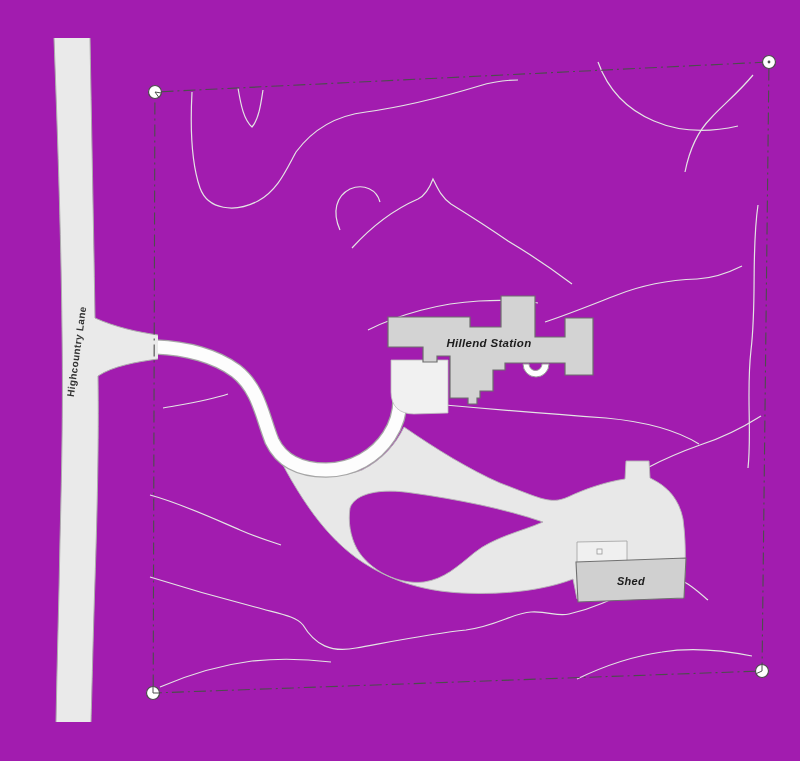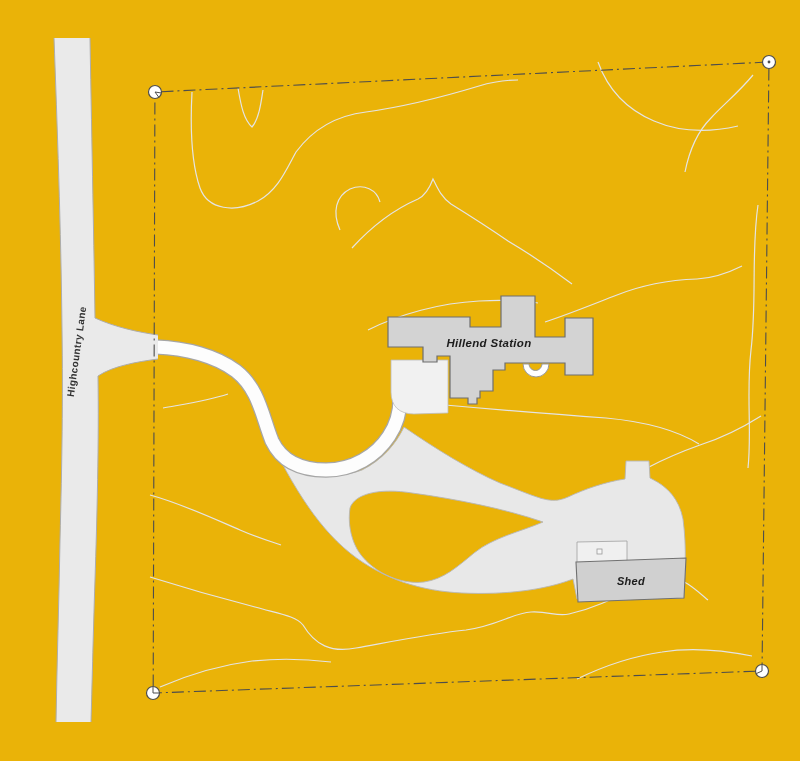--- a/index.html
+++ b/index.html
@@ -3,7 +3,7 @@
 <meta charset="utf-8">
 <style>
   html, body { margin: 0; padding: 0; background: #ffffff; }
-  .stage { position: relative; width: 800px; height: 761px; background: #eab308; overflow: hidden; }
+  .stage { position: relative; width: 800px; height: 761px; background: #a21caf; overflow: hidden; }
   svg { display: block; }
   .contour { fill: none; stroke: #e4e4e4; stroke-width: 1.2; }
   .track-outline { stroke: #b7b7b7; stroke-width: 0.9; }

